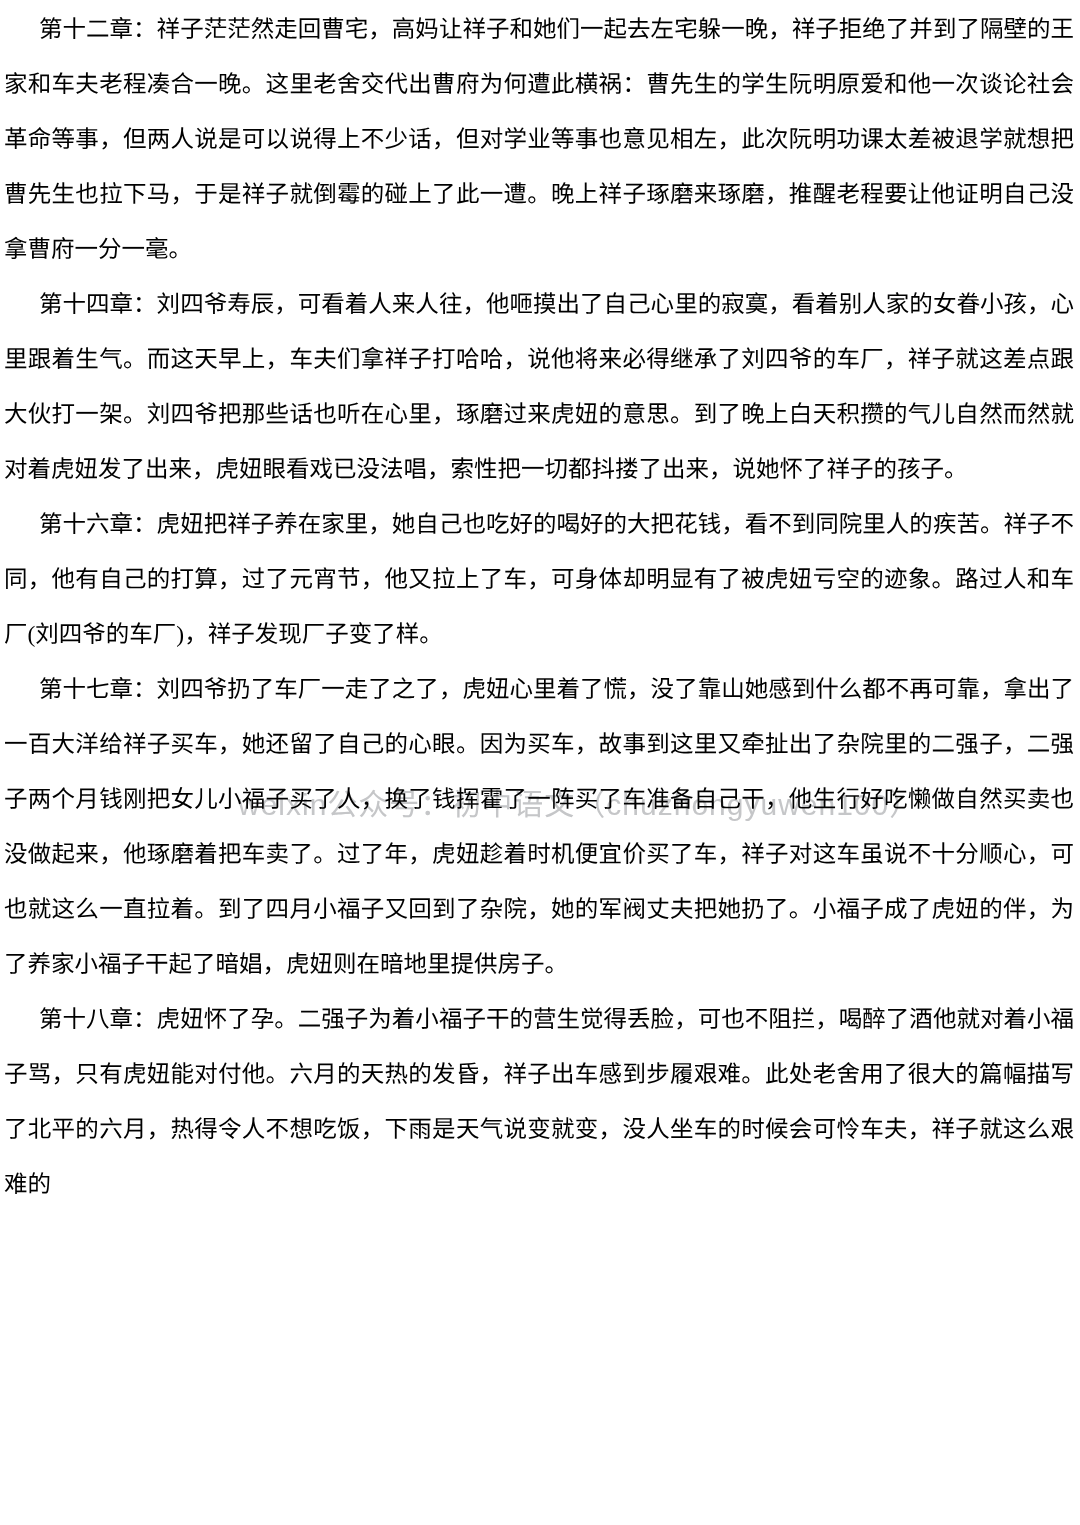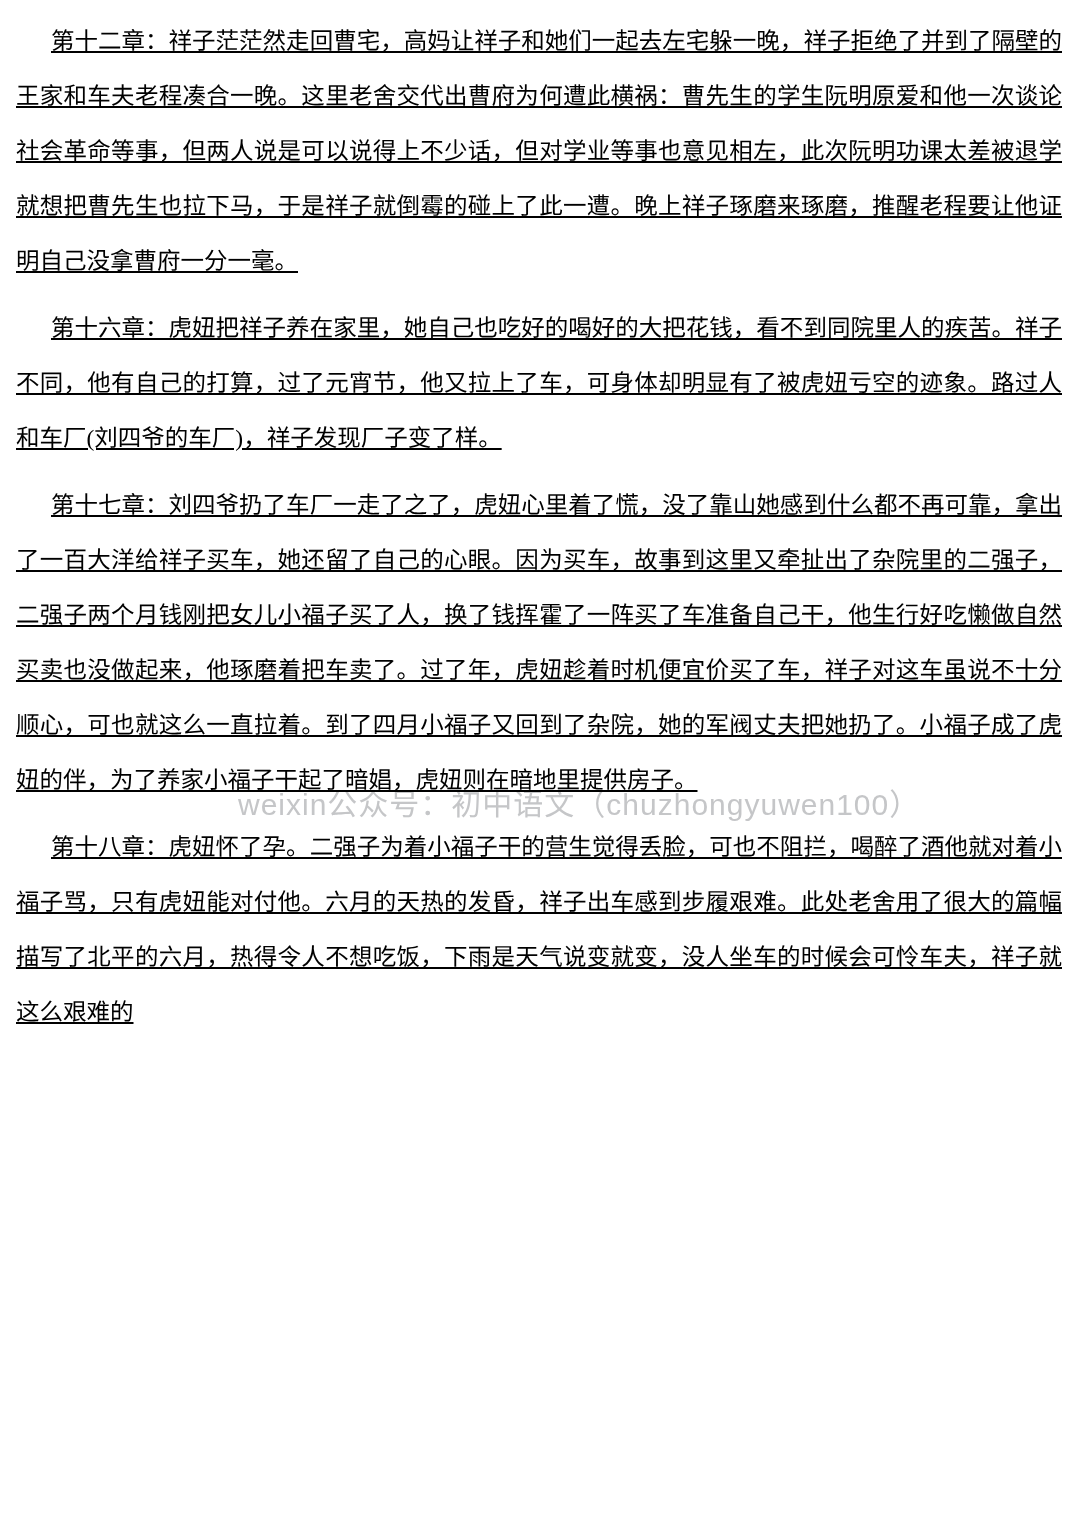--- a/index.html
+++ b/index.html
@@ -38,11 +38,10 @@
     text-justify: inter-character;
   }
   .content p.para {
-    margin: 12px;
+    margin: 0;
     padding: 0;
     text-indent: 35px;
     word-break: break-all;
-    text-decoration: underline;
   }
 </style>
 </head>

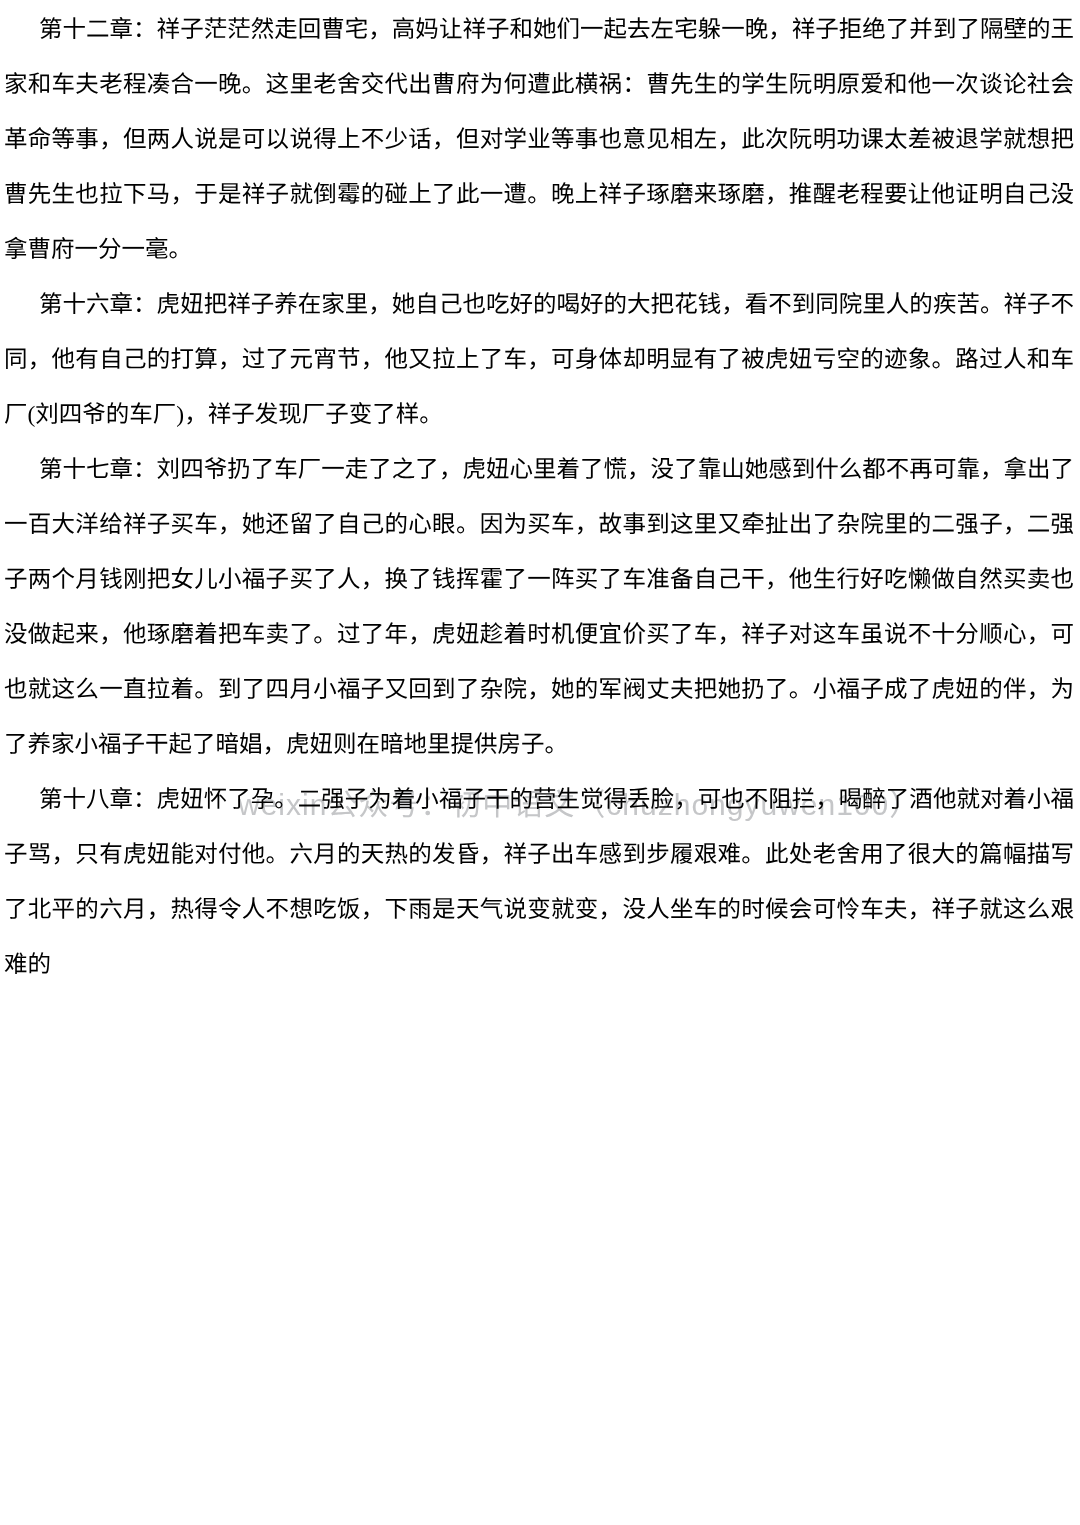--- a/index.html
+++ b/index.html
@@ -51,6 +51,7 @@
   <div class="watermark" style="color: rgb(197, 198, 200);">weixin公众号：初中语文（chuzhongyuwen100）</div>
   <div class="content" style="color: rgb(0, 0, 0);">
       <p class="para">第十二章：祥子茫茫然走回曹宅，高妈让祥子和她们一起去左宅躲一晚，祥子拒绝了并到了隔壁的王家和车夫老程凑合一晚。这里老舍交代出曹府为何遭此横祸：曹先生的学生阮明原爱和他一次谈论社会革命等事，但两人说是可以说得上不少话，但对学业等事也意见相左，此次阮明功课太差被退学就想把曹先生也拉下马，于是祥子就倒霉的碰上了此一遭。晚上祥子琢磨来琢磨，推醒老程要让他证明自己没拿曹府一分一毫。</p>
+      <p class="para">第十四章：刘四爷寿辰，可看着人来人往，他咂摸出了自己心里的寂寞，看着别人家的女眷小孩，心里跟着生气。而这天早上，车夫们拿祥子打哈哈，说他将来必得继承了刘四爷的车厂，祥子就这差点跟大伙打一架。刘四爷把那些话也听在心里，琢磨过来虎妞的意思。到了晚上白天积攒的气儿自然而然就对着虎妞发了出来，虎妞眼看戏已没法唱，索性把一切都抖搂了出来，说她怀了祥子的孩子。</p>
       <p class="para">第十六章：虎妞把祥子养在家里，她自己也吃好的喝好的大把花钱，看不到同院里人的疾苦。祥子不同，他有自己的打算，过了元宵节，他又拉上了车，可身体却明显有了被虎妞亏空的迹象。路过人和车厂(刘四爷的车厂)，祥子发现厂子变了样。</p>
       <p class="para">第十七章：刘四爷扔了车厂一走了之了，虎妞心里着了慌，没了靠山她感到什么都不再可靠，拿出了一百大洋给祥子买车，她还留了自己的心眼。因为买车，故事到这里又牵扯出了杂院里的二强子，二强子两个月钱刚把女儿小福子买了人，换了钱挥霍了一阵买了车准备自己干，他生行好吃懒做自然买卖也没做起来，他琢磨着把车卖了。过了年，虎妞趁着时机便宜价买了车，祥子对这车虽说不十分顺心，可也就这么一直拉着。到了四月小福子又回到了杂院，她的军阀丈夫把她扔了。小福子成了虎妞的伴，为了养家小福子干起了暗娼，虎妞则在暗地里提供房子。</p>
       <p class="para">第十八章：虎妞怀了孕。二强子为着小福子干的营生觉得丢脸，可也不阻拦，喝醉了酒他就对着小福子骂，只有虎妞能对付他。六月的天热的发昏，祥子出车感到步履艰难。此处老舍用了很大的篇幅描写了北平的六月，热得令人不想吃饭，下雨是天气说变就变，没人坐车的时候会可怜车夫，祥子就这么艰难的</p>

